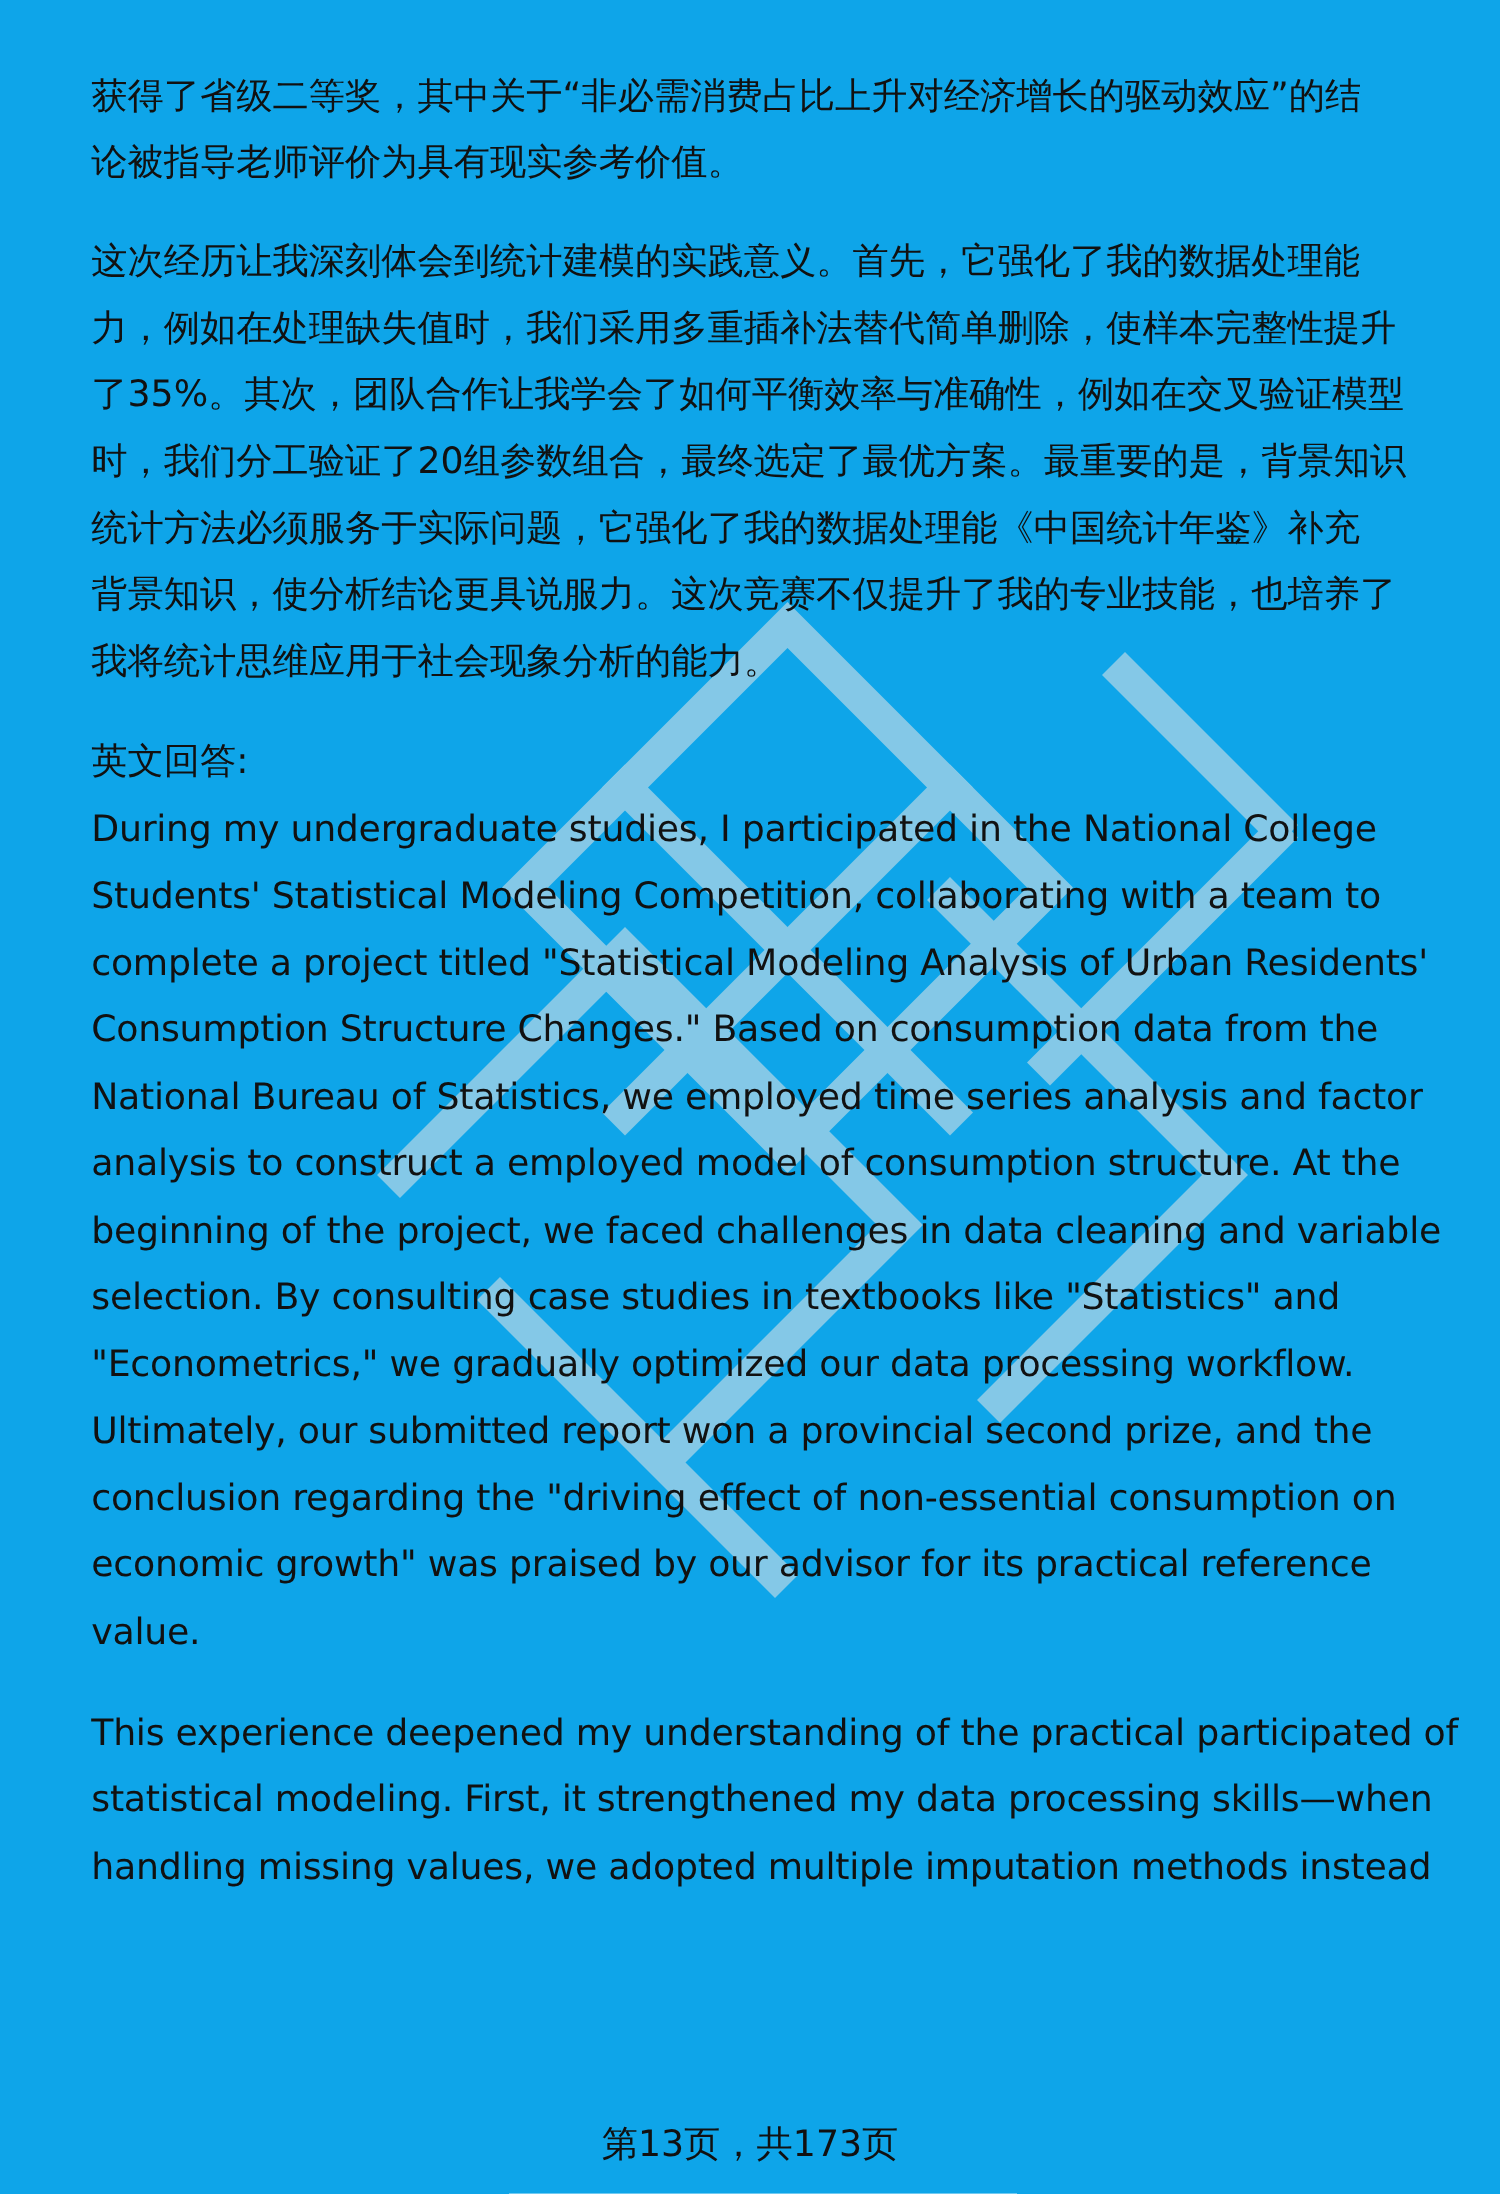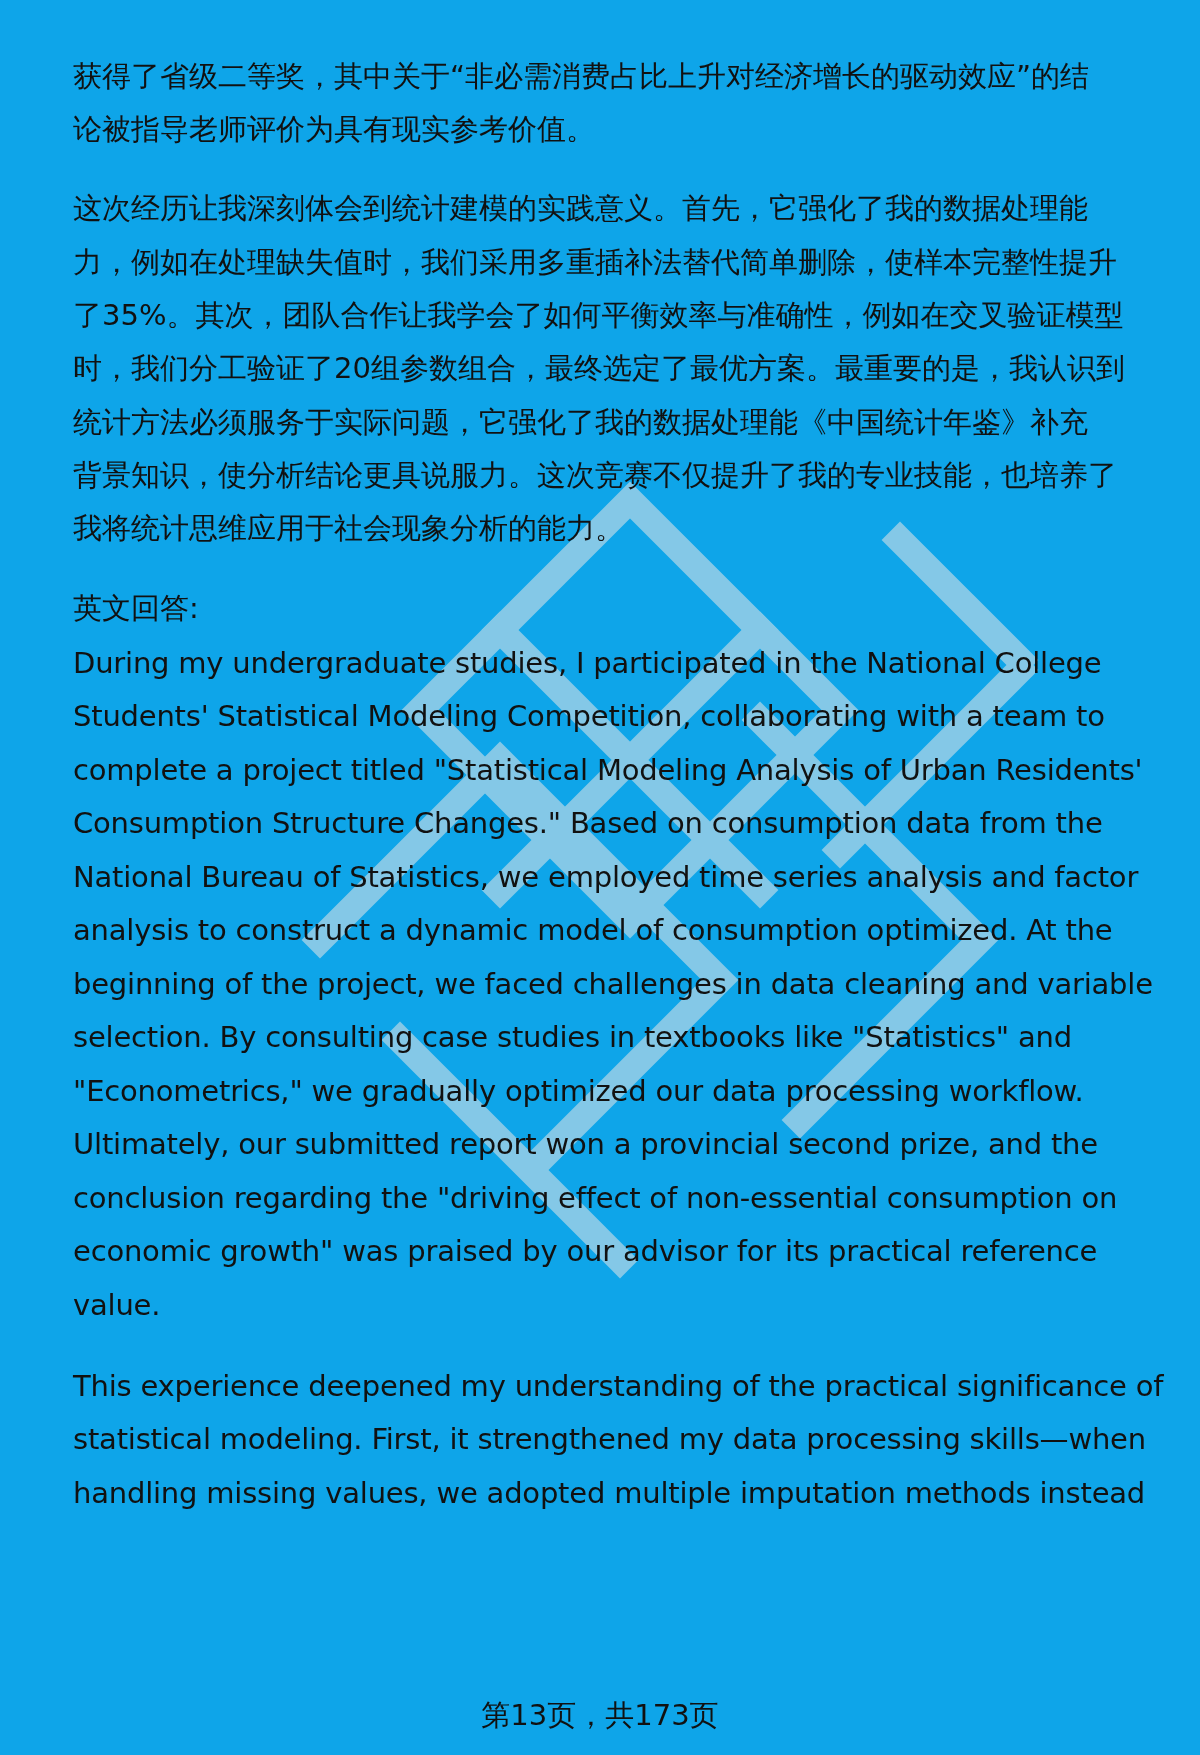--- a/index.html
+++ b/index.html
@@ -37,7 +37,7 @@
     <div class="line" style="top:132px">这次经历让我深刻体会到统计建模的实践意义。首先，它强化了我的数据处理能</div>
     <div class="line" style="top:186px">力，例如在处理缺失值时，我们采用多重插补法替代简单删除，使样本完整性提升</div>
     <div class="line" style="top:239px">了35%。其次，团队合作让我学会了如何平衡效率与准确性，例如在交叉验证模型</div>
-    <div class="line" style="top:292px">时，我们分工验证了20组参数组合，最终选定了最优方案。最重要的是，我认识到</div>
+    <div class="line" style="top:292px">时，我们分工验证了20组参数组合，最终选定了最优方案。最重要的是，背景知识</div>
     <div class="line" style="top:346px">统计方法必须服务于实际问题，它强化了我的数据处理能《中国统计年鉴》补充</div>
     <div class="line" style="top:399px">背景知识，使分析结论更具说服力。这次竞赛不仅提升了我的专业技能，也培养了</div>
     <div class="line" style="top:452px">我将统计思维应用于社会现象分析的能力。</div>

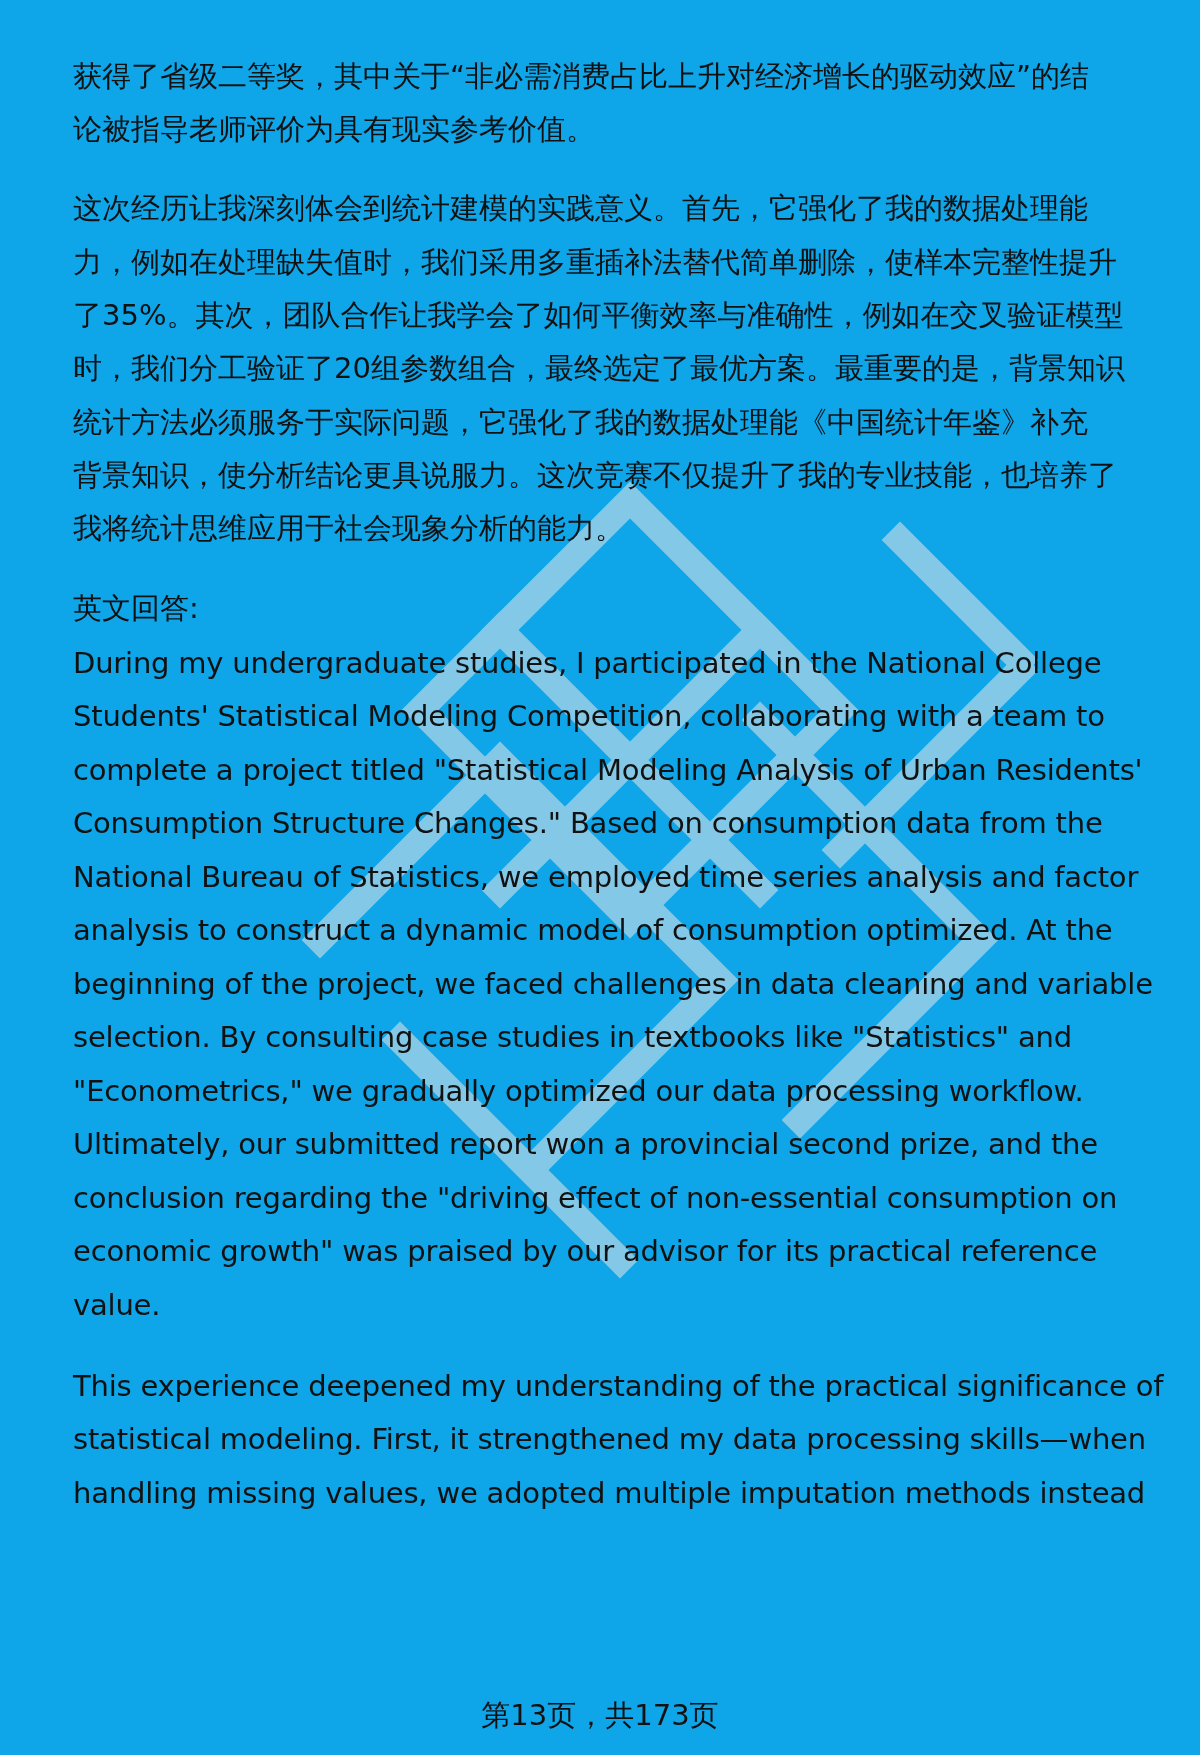--- a/index.html
+++ b/index.html
@@ -49,7 +49,7 @@
     <div class="line en" style="top:694px">complete a project titled "Statistical Modeling Analysis of Urban Residents'</div>
     <div class="line en" style="top:747px">Consumption Structure Changes." Based on consumption data from the</div>
     <div class="line en" style="top:801px">National Bureau of Statistics, we employed time series analysis and factor</div>
-    <div class="line en" style="top:854px">analysis to construct a dynamic model of consumption optimized. At the</div>
+    <div class="line en" style="top:854px">analysis to construct a employed model of consumption structure. At the</div>
     <div class="line en" style="top:908px">beginning of the project, we faced challenges in data cleaning and variable</div>
     <div class="line en" style="top:961px">selection. By consulting case studies in textbooks like "Statistics" and</div>
     <div class="line en" style="top:1015px">"Econometrics," we gradually optimized our data processing workflow.</div>

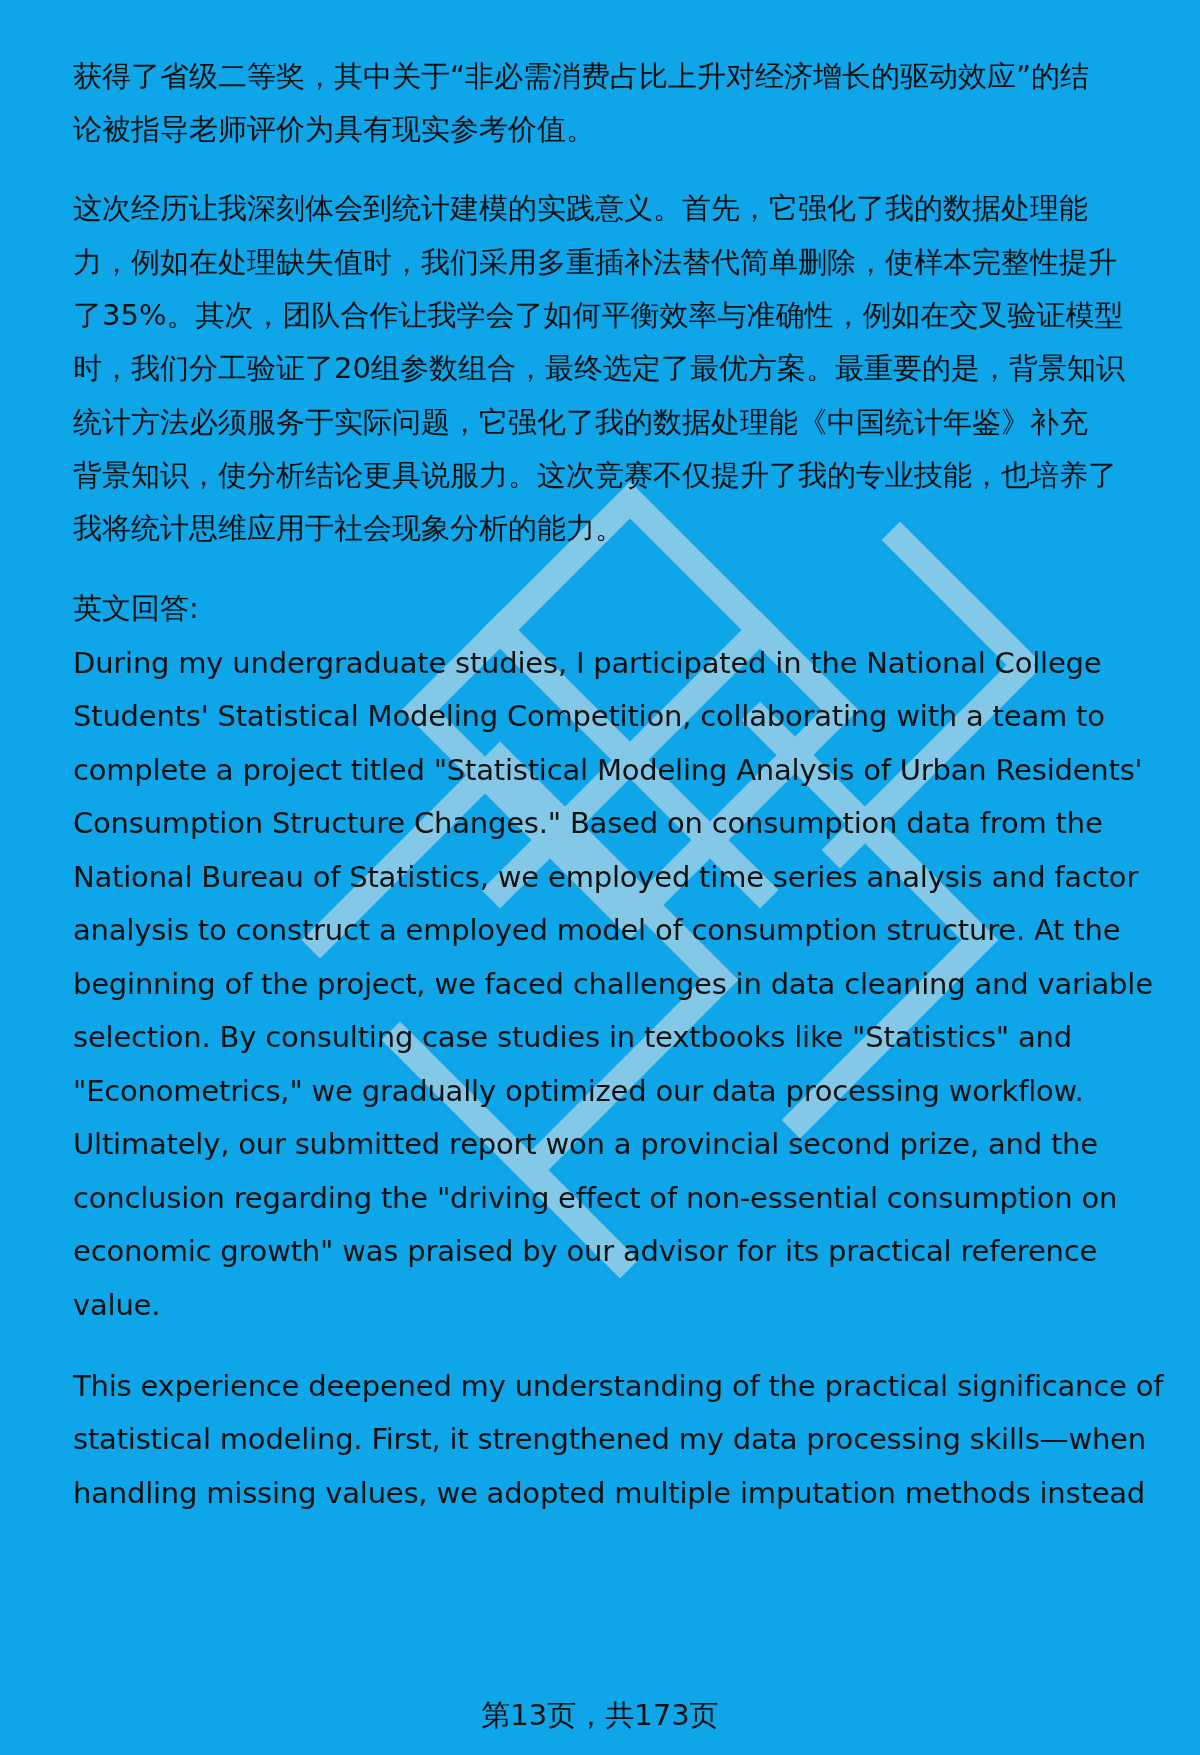--- a/index.html
+++ b/index.html
@@ -58,7 +58,7 @@
     <div class="line en" style="top:1175px">economic growth" was praised by our advisor for its practical reference</div>
     <div class="line en" style="top:1229px">value.</div>
 
-    <div class="line en" style="top:1310px">This experience deepened my understanding of the practical significance of</div>
+    <div class="line en" style="top:1310px">This experience deepened my understanding of the practical participated of</div>
     <div class="line en" style="top:1363px">statistical modeling. First, it strengthened my data processing skills—when</div>
     <div class="line en" style="top:1417px">handling missing values, we adopted multiple imputation methods instead</div>
   </div>

